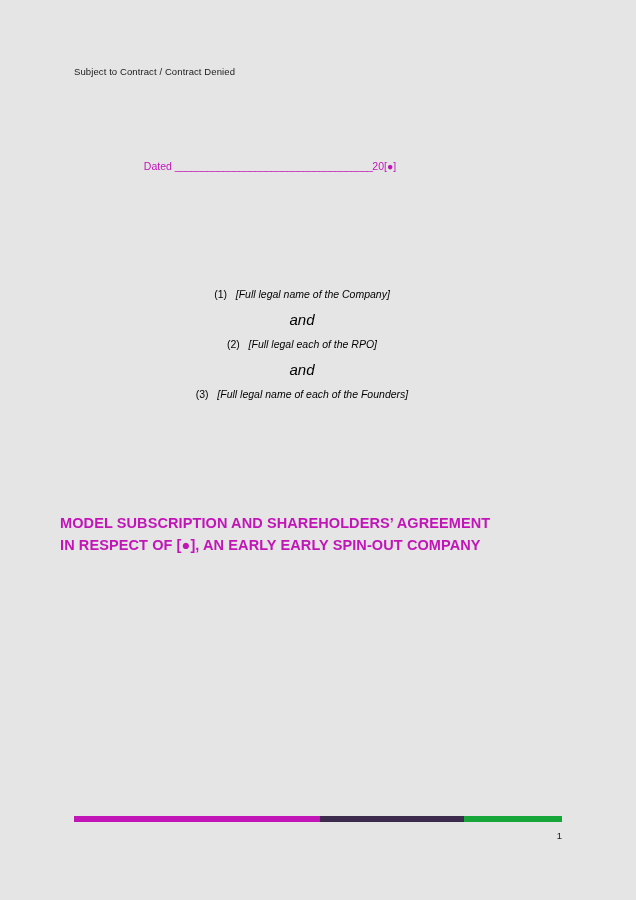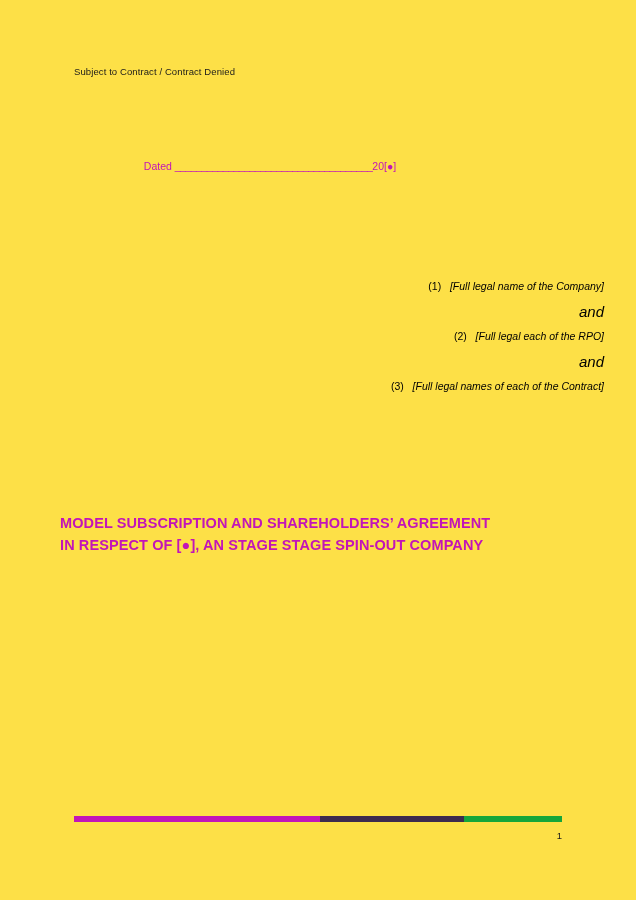--- a/index.html
+++ b/index.html
@@ -22,7 +22,7 @@
     left: 0;
     width: 636px;
     height: 900px;
-    background: #fde047;
+    background: #e5e5e5;
   }
 
   .header-note {

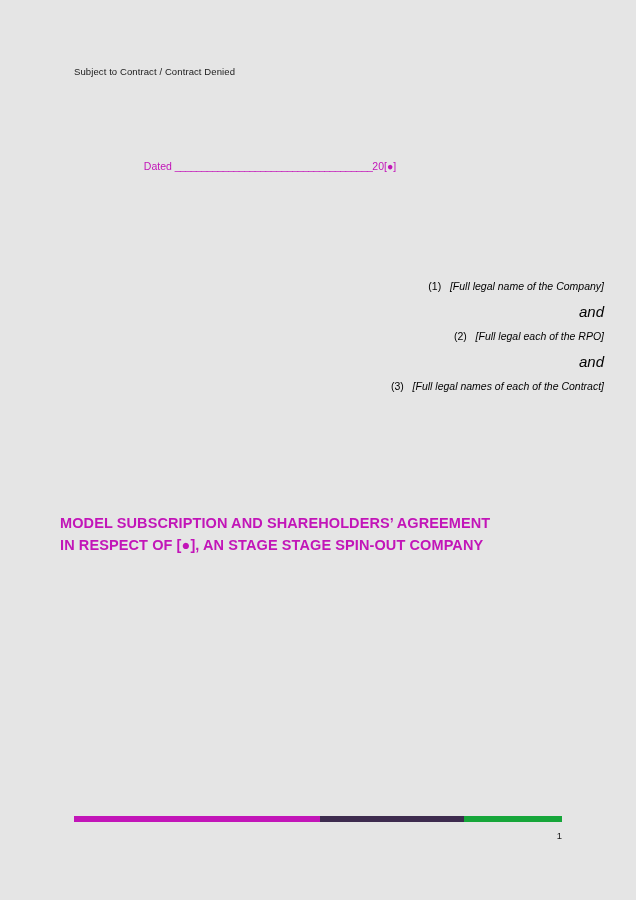--- a/index.html
+++ b/index.html
@@ -50,10 +50,10 @@
 
   .parties {
     position: absolute;
-    top: 274px;
+    top: 282px;
     left: 0;
     width: 604px;
-    text-align: right;
+    text-align: center;
   }
   .party-row {
     font-size: 10.5px;

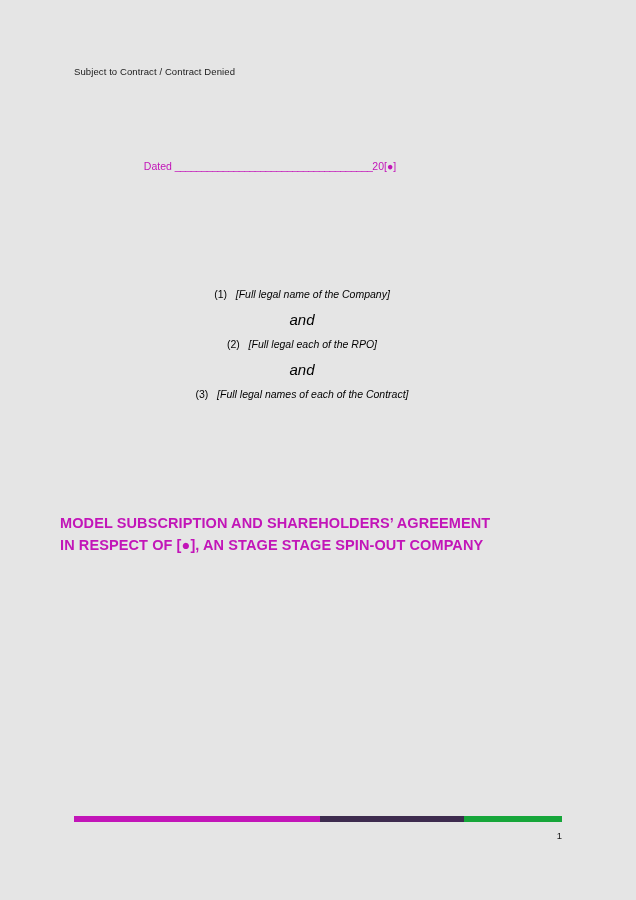--- a/index.html
+++ b/index.html
@@ -142,7 +142,7 @@
     <div class="party-row italic-all">
       <span class="num">(3)</span>
       &nbsp;
-      <span class="desc">[Full legal names of each of the Contract]</span>
+      <span class="desc">[Full legal name of each of the Founders]</span>
     </div>
 
   </div>

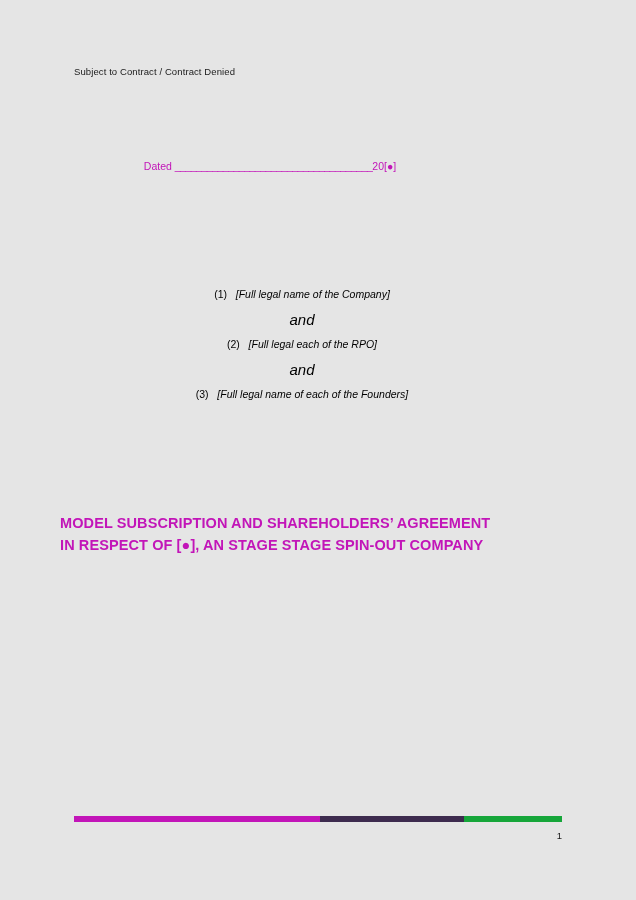--- a/index.html
+++ b/index.html
@@ -149,7 +149,7 @@
 
   <div class="doc-title">
     <div>MODEL SUBSCRIPTION AND SHAREHOLDERS’ AGREEMENT</div>
-    <div>IN RESPECT OF [●], AN STAGE STAGE SPIN-OUT COMPANY</div>
+    <div>IN RESPECT OF [●], AN EARLY EARLY SPIN-OUT COMPANY</div>
   </div>
 
   <div class="footer-bar">

